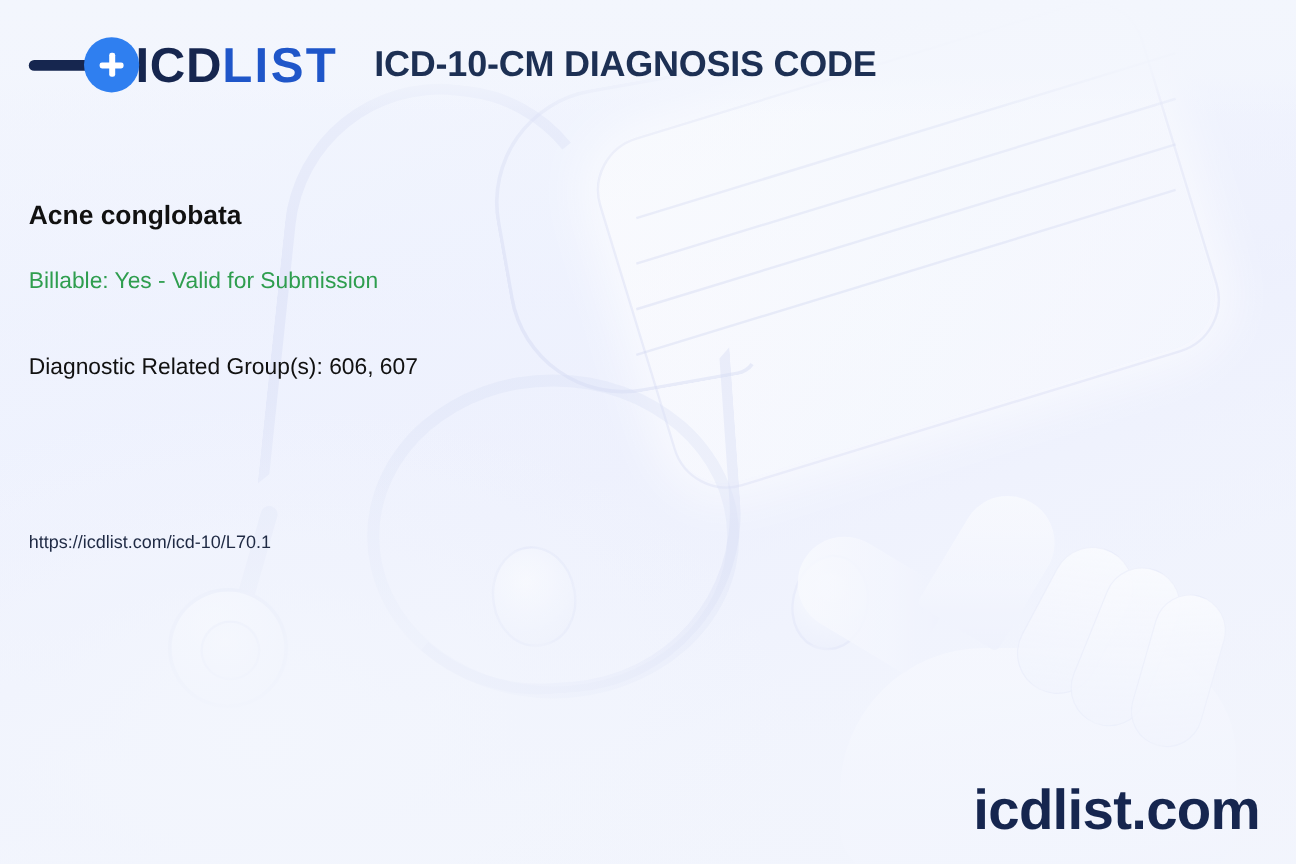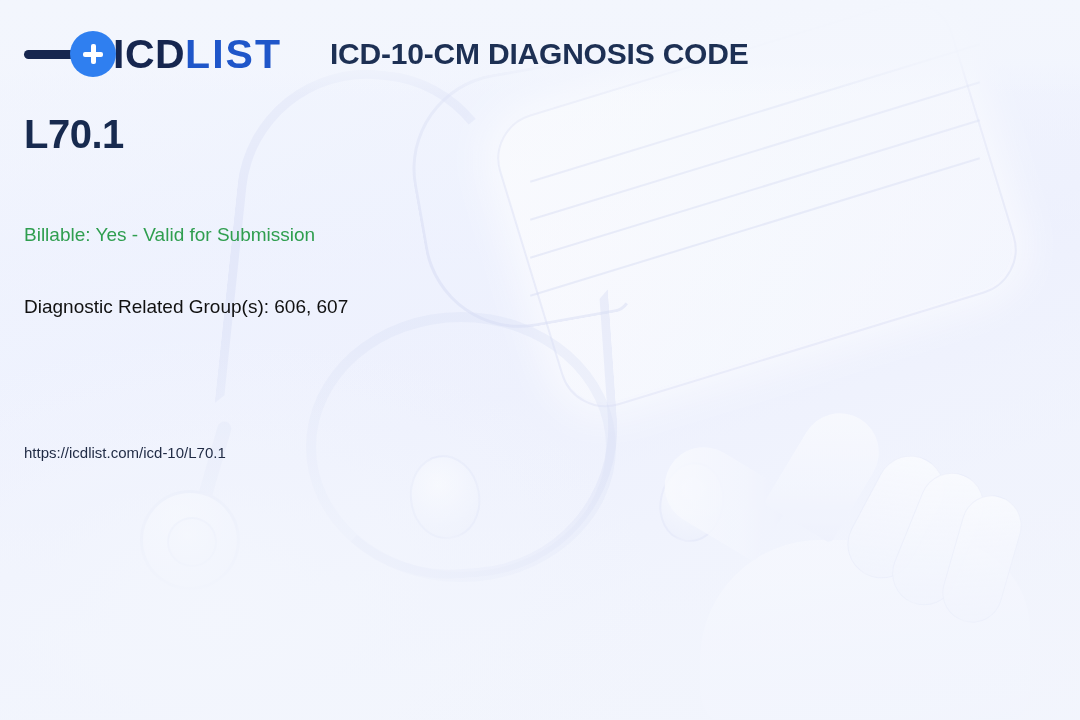--- a/index.html
+++ b/index.html
@@ -293,7 +293,7 @@
   .logo-word .list { color: #1f56c9; letter-spacing: 2px; }
 
   .header-title {
-    margin-left: 48px;
+    margin-left: 30px;
     font-size: 30px;
     font-weight: 700;
     color: #1d3054;

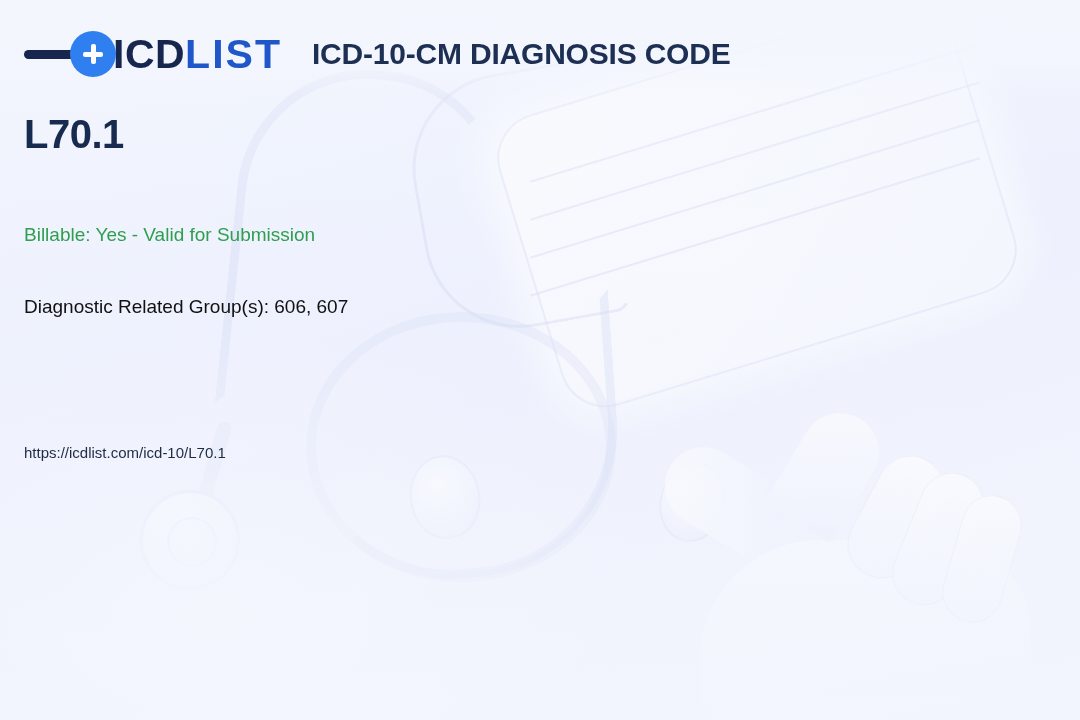--- a/index.html
+++ b/index.html
@@ -412,7 +412,6 @@
       <div class="header-title">ICD-10-CM DIAGNOSIS CODE</div>
     </div>
 
-    <div class="code">L70.1</div>
     <div class="billable">Billable: Yes - Valid for Submission</div>
     <div class="drg">Diagnostic Related Group(s): 606, 607</div>
     <div class="url">https://icdlist.com/icd-10/L70.1</div>

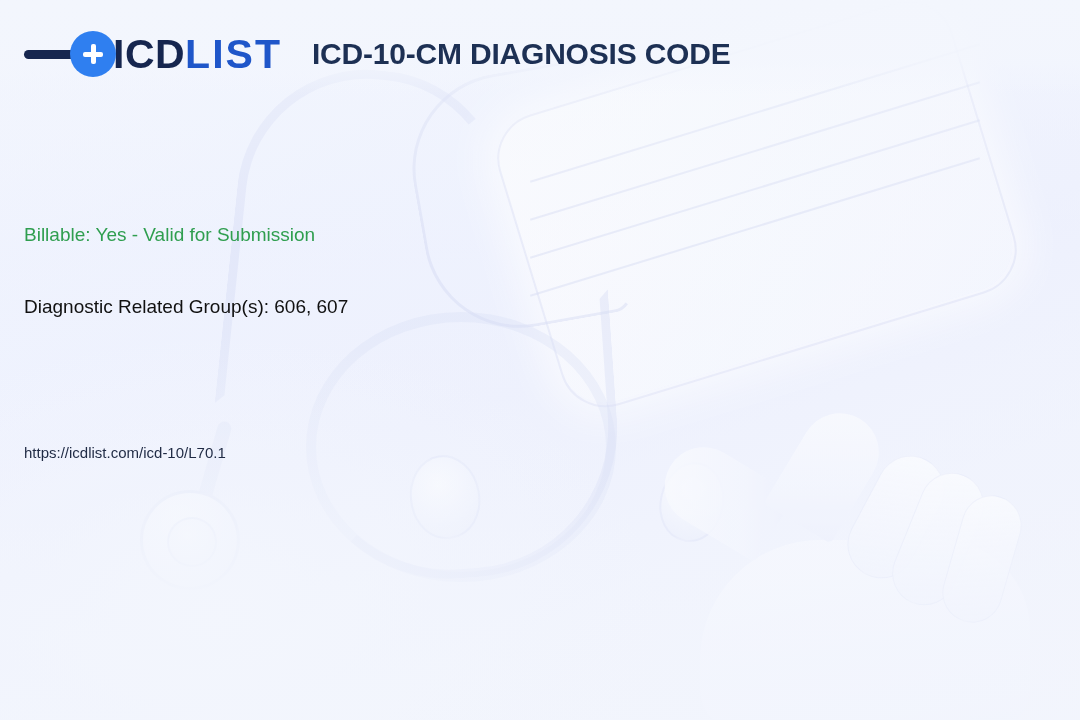--- a/index.html
+++ b/index.html
@@ -412,6 +412,7 @@
       <div class="header-title">ICD-10-CM DIAGNOSIS CODE</div>
     </div>
 
+    <div class="desc">Acne conglobata</div>
     <div class="billable">Billable: Yes - Valid for Submission</div>
     <div class="drg">Diagnostic Related Group(s): 606, 607</div>
     <div class="url">https://icdlist.com/icd-10/L70.1</div>

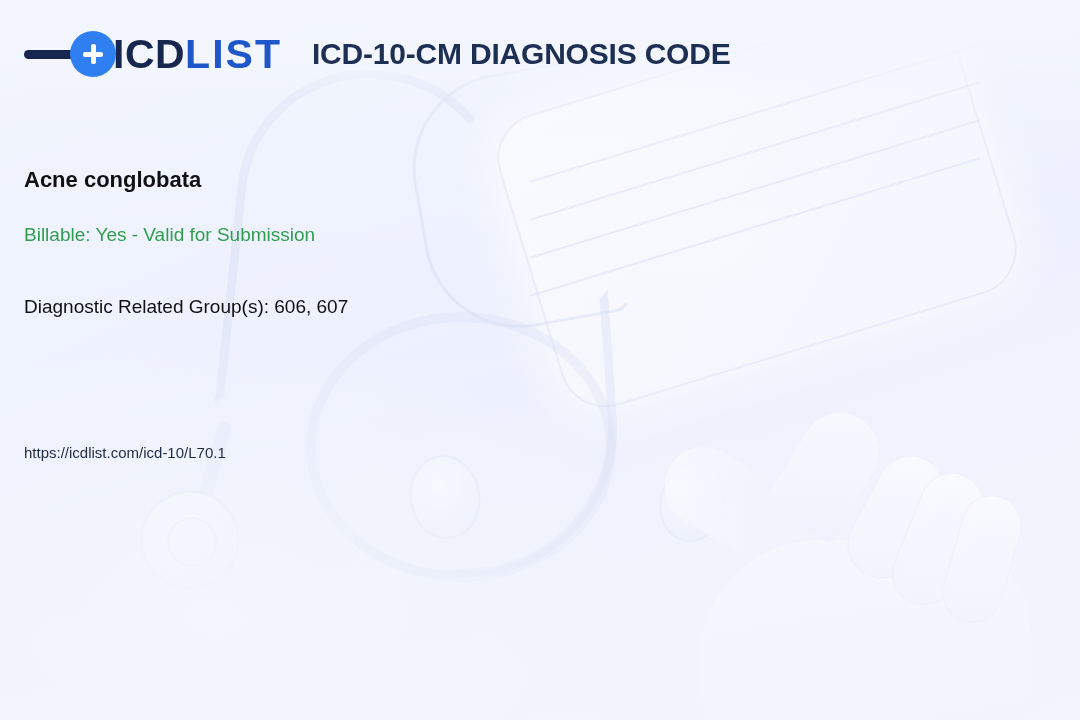--- a/index.html
+++ b/index.html
@@ -417,6 +417,7 @@
     <div class="drg">Diagnostic Related Group(s): 606, 607</div>
     <div class="url">https://icdlist.com/icd-10/L70.1</div>
 
+    <div class="brand">icdlist.com</div>
   </div>
 </div>
 

